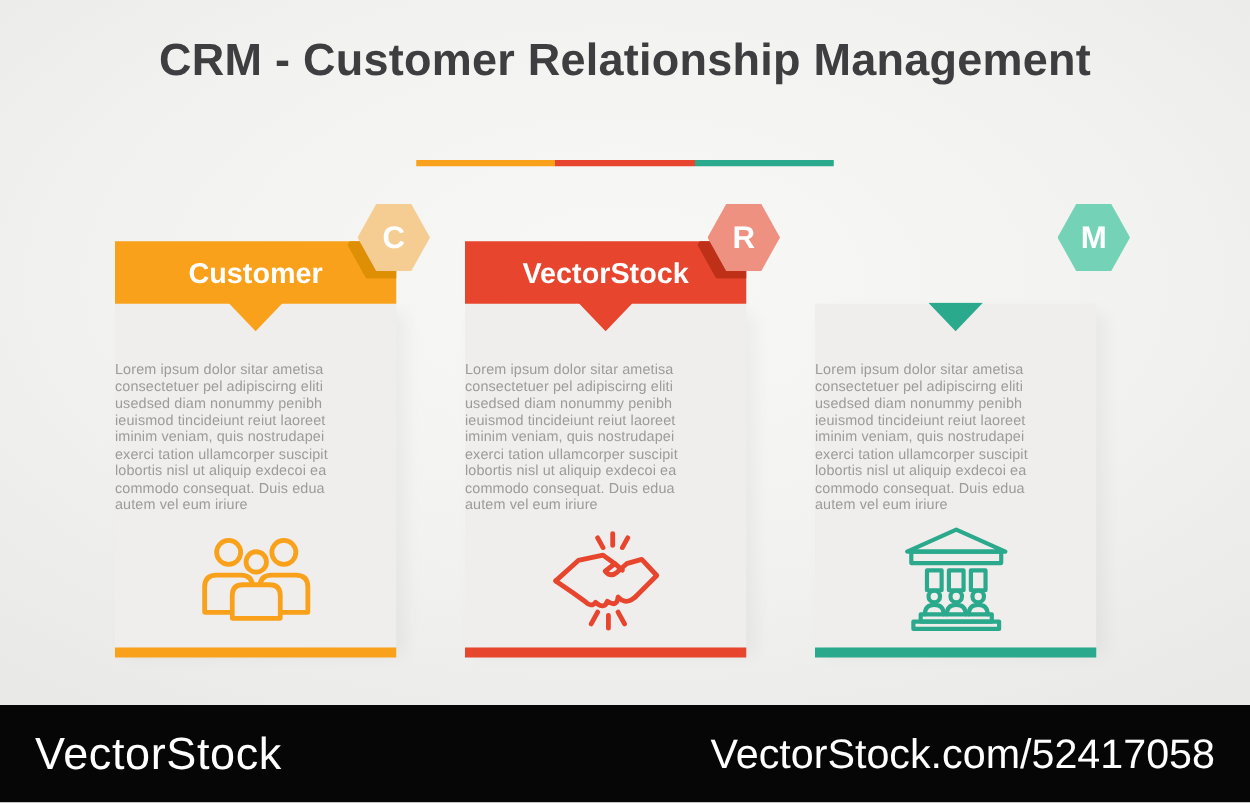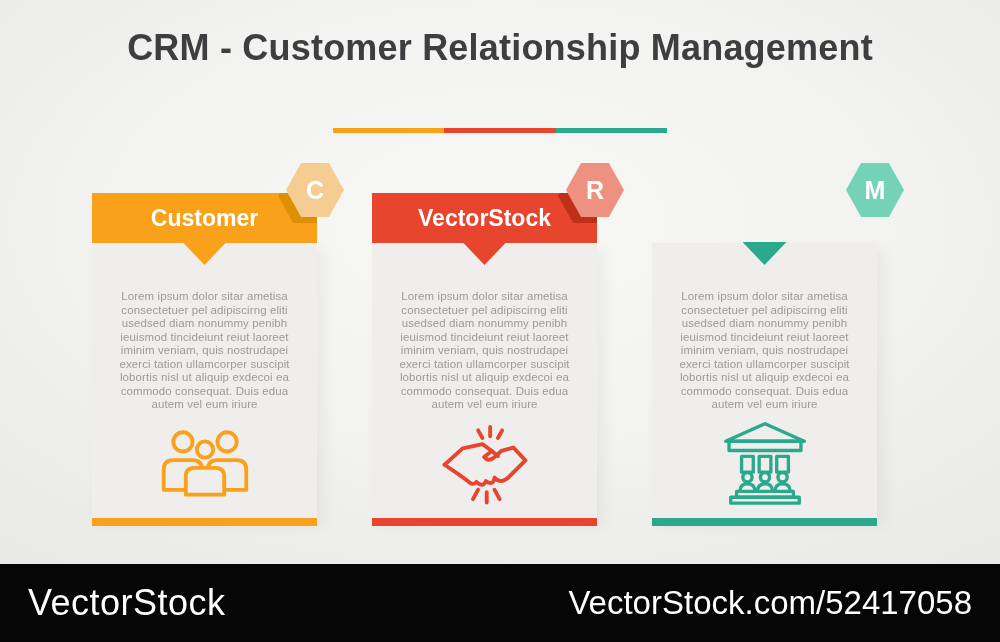--- a/index.html
+++ b/index.html
@@ -41,7 +41,7 @@
     background:#efeeec;box-shadow:7px 7px 14px rgba(0,0,0,0.05);
   }
   .body-text{
-    position:absolute;top:47px;left:0;width:100%;text-align:center;
+    position:absolute;top:47px;left:0;width:100%;text-align:left;
     font-size:11.5px;line-height:13.5px;letter-spacing:.1px;color:#9b9b9b;white-space:pre;
   }
   .icon-wrap{

